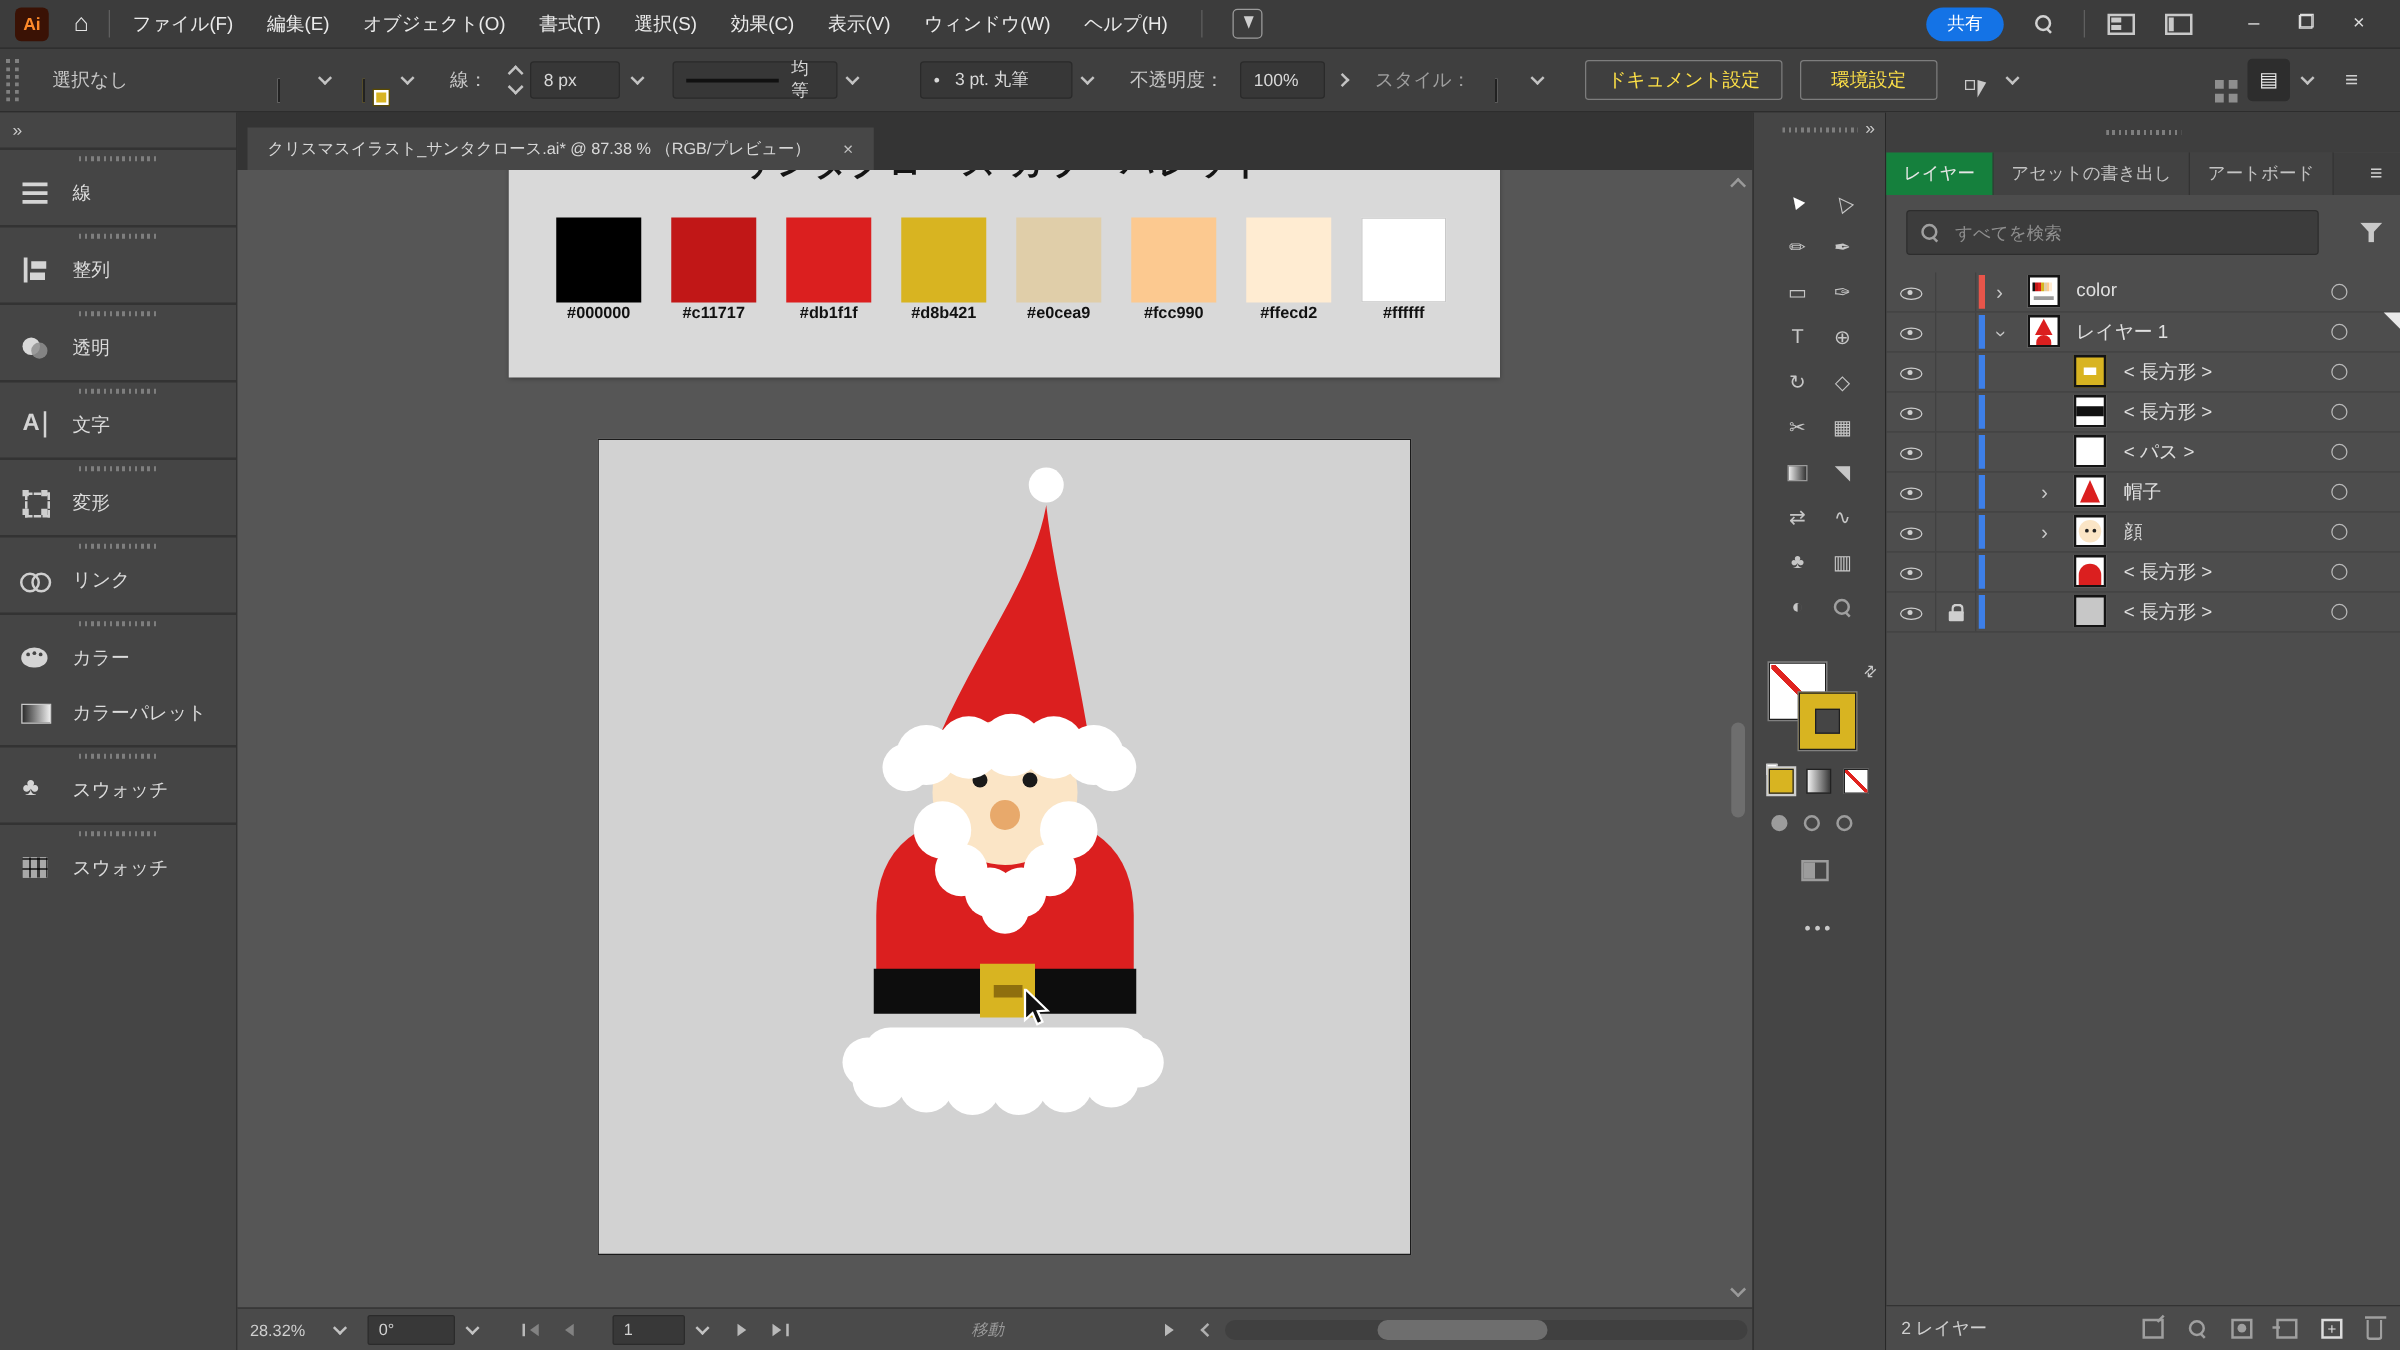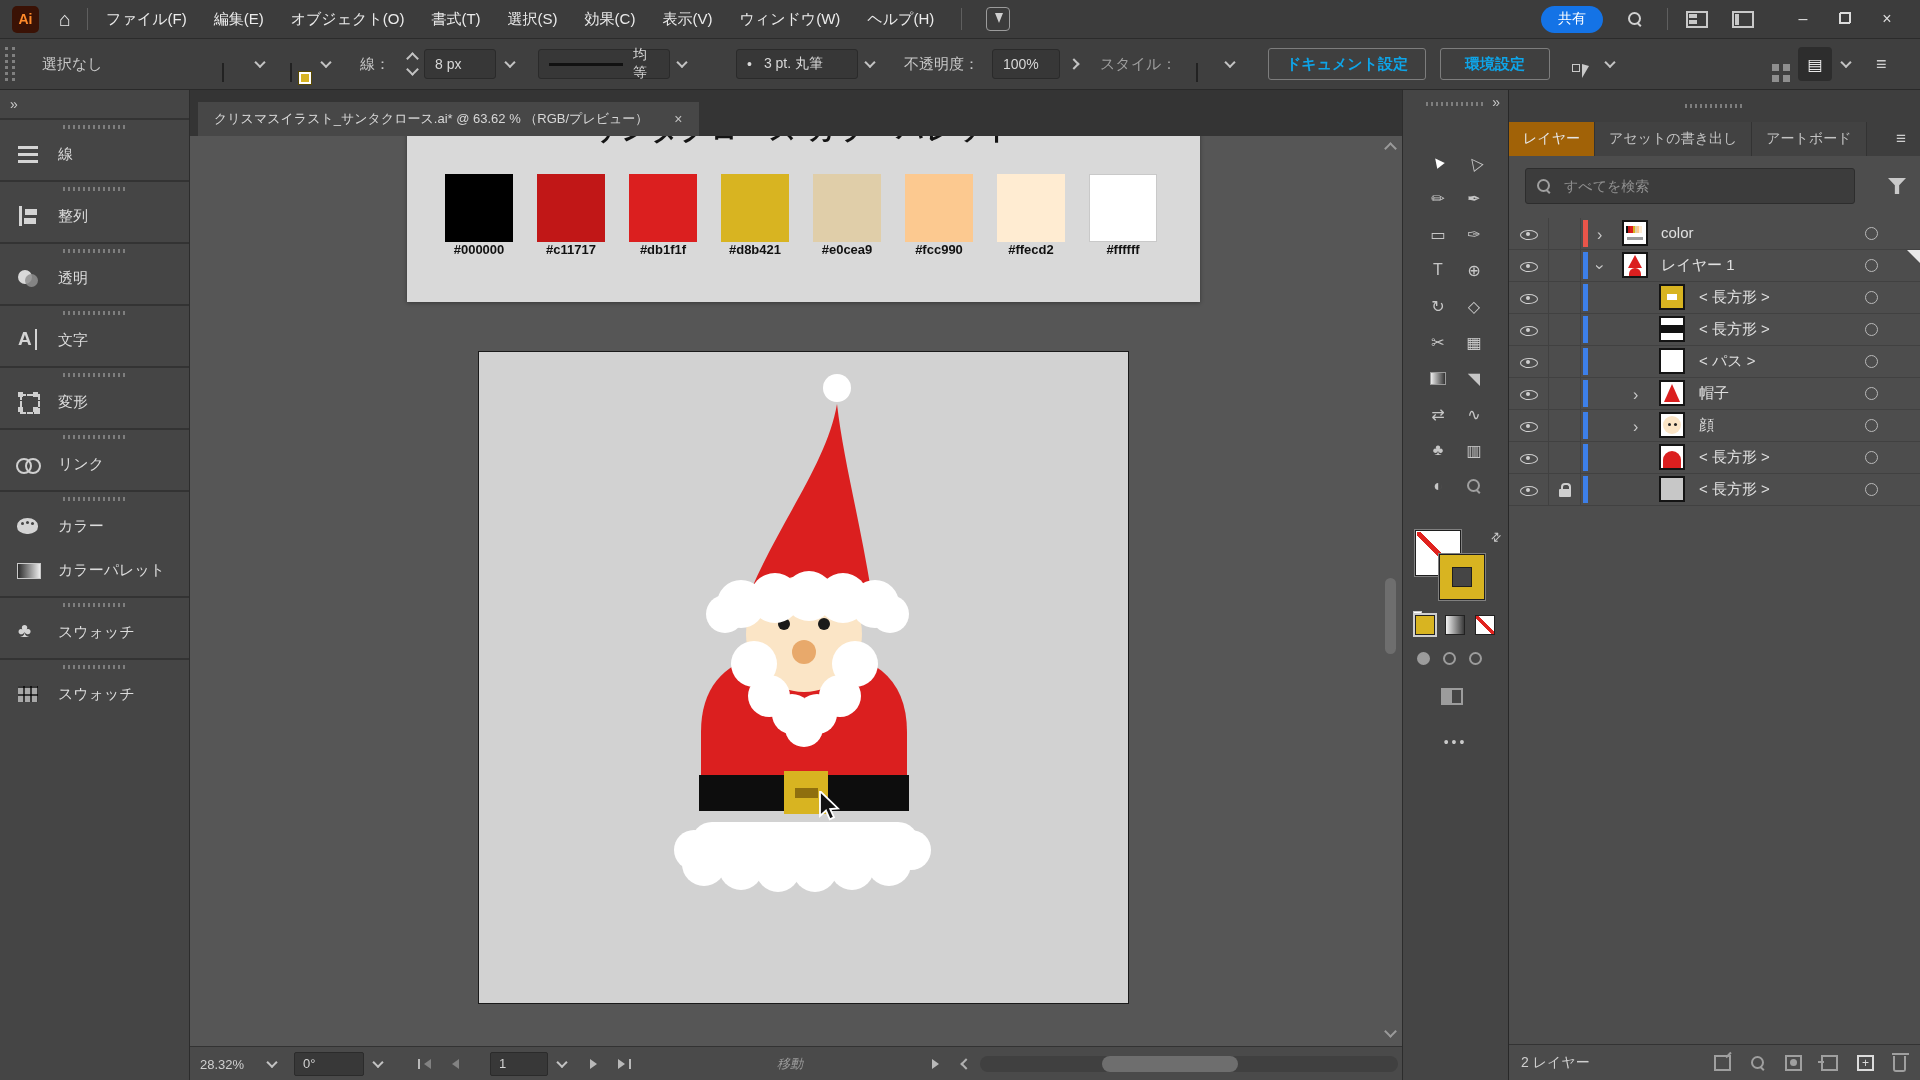--- a/index.html
+++ b/index.html
@@ -46,7 +46,7 @@
   .stepper::before{content:"";position:absolute;left:2px;top:3px;width:7px;height:7px;border-left:2px solid #c3c3c3;border-top:2px solid #c3c3c3;transform:rotate(45deg);}
   .stepper::after{content:"";position:absolute;left:2px;bottom:3px;width:7px;height:7px;border-right:2px solid #c3c3c3;border-bottom:2px solid #c3c3c3;transform:rotate(45deg);}
   .strokeline{width:80px;height:3px;background:#111;margin-right:10px;}
-  .cbtn{height:32px;border:1px solid #7d7d7d;border-radius:3px;display:flex;align-items:center;justify-content:center;font-size:15px;color:#0ea5e9;padding:0 16px;font-weight:bold;}
+  .cbtn{height:32px;border:1px solid #7d7d7d;border-radius:3px;display:flex;align-items:center;justify-content:center;font-size:15px;color:#fde047;padding:0 16px;}
   .morechev{width:8px;height:8px;border-right:2px solid #c3c3c3;border-top:2px solid #c3c3c3;transform:translateY(-50%) rotate(45deg)!important;}
   .cursorplus{width:18px;height:20px;position:relative;}
   .cursorplus::before{content:"";position:absolute;left:2px;top:0;width:0;height:0;border-left:7px solid #c9c9c9;border-bottom:12px solid transparent;border-top:2px solid transparent;}

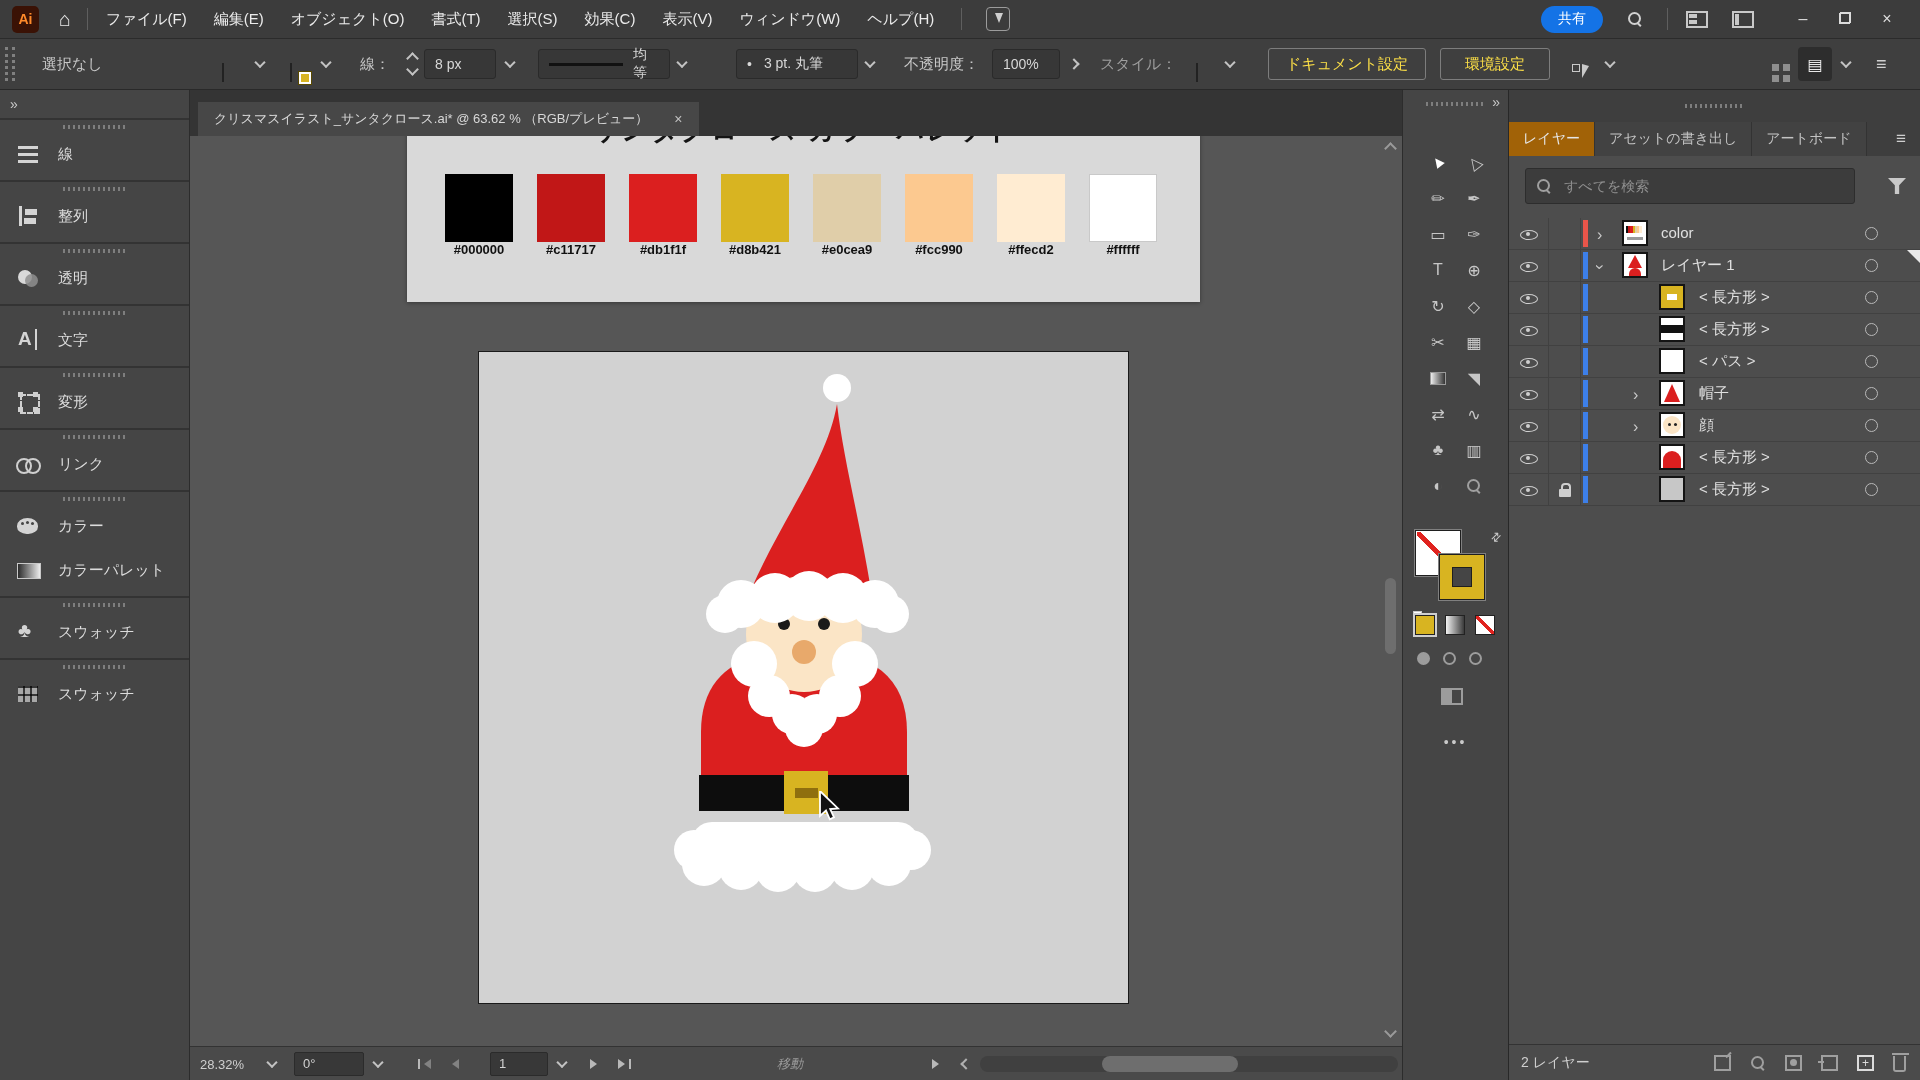--- a/index.html
+++ b/index.html
@@ -342,7 +342,7 @@
 
   <div class="tabbar">
     <div class="doctab">
-      <span>クリスマスイラスト_サンタクロース.ai* @ 63.62 % （RGB/プレビュー）</span>
+      <span>クリスマスイラスト_サンタクロース.ai* @ 87.38 % （RGB/プレビュー）</span>
       <span class="tabx">×</span>
     </div>
   </div>

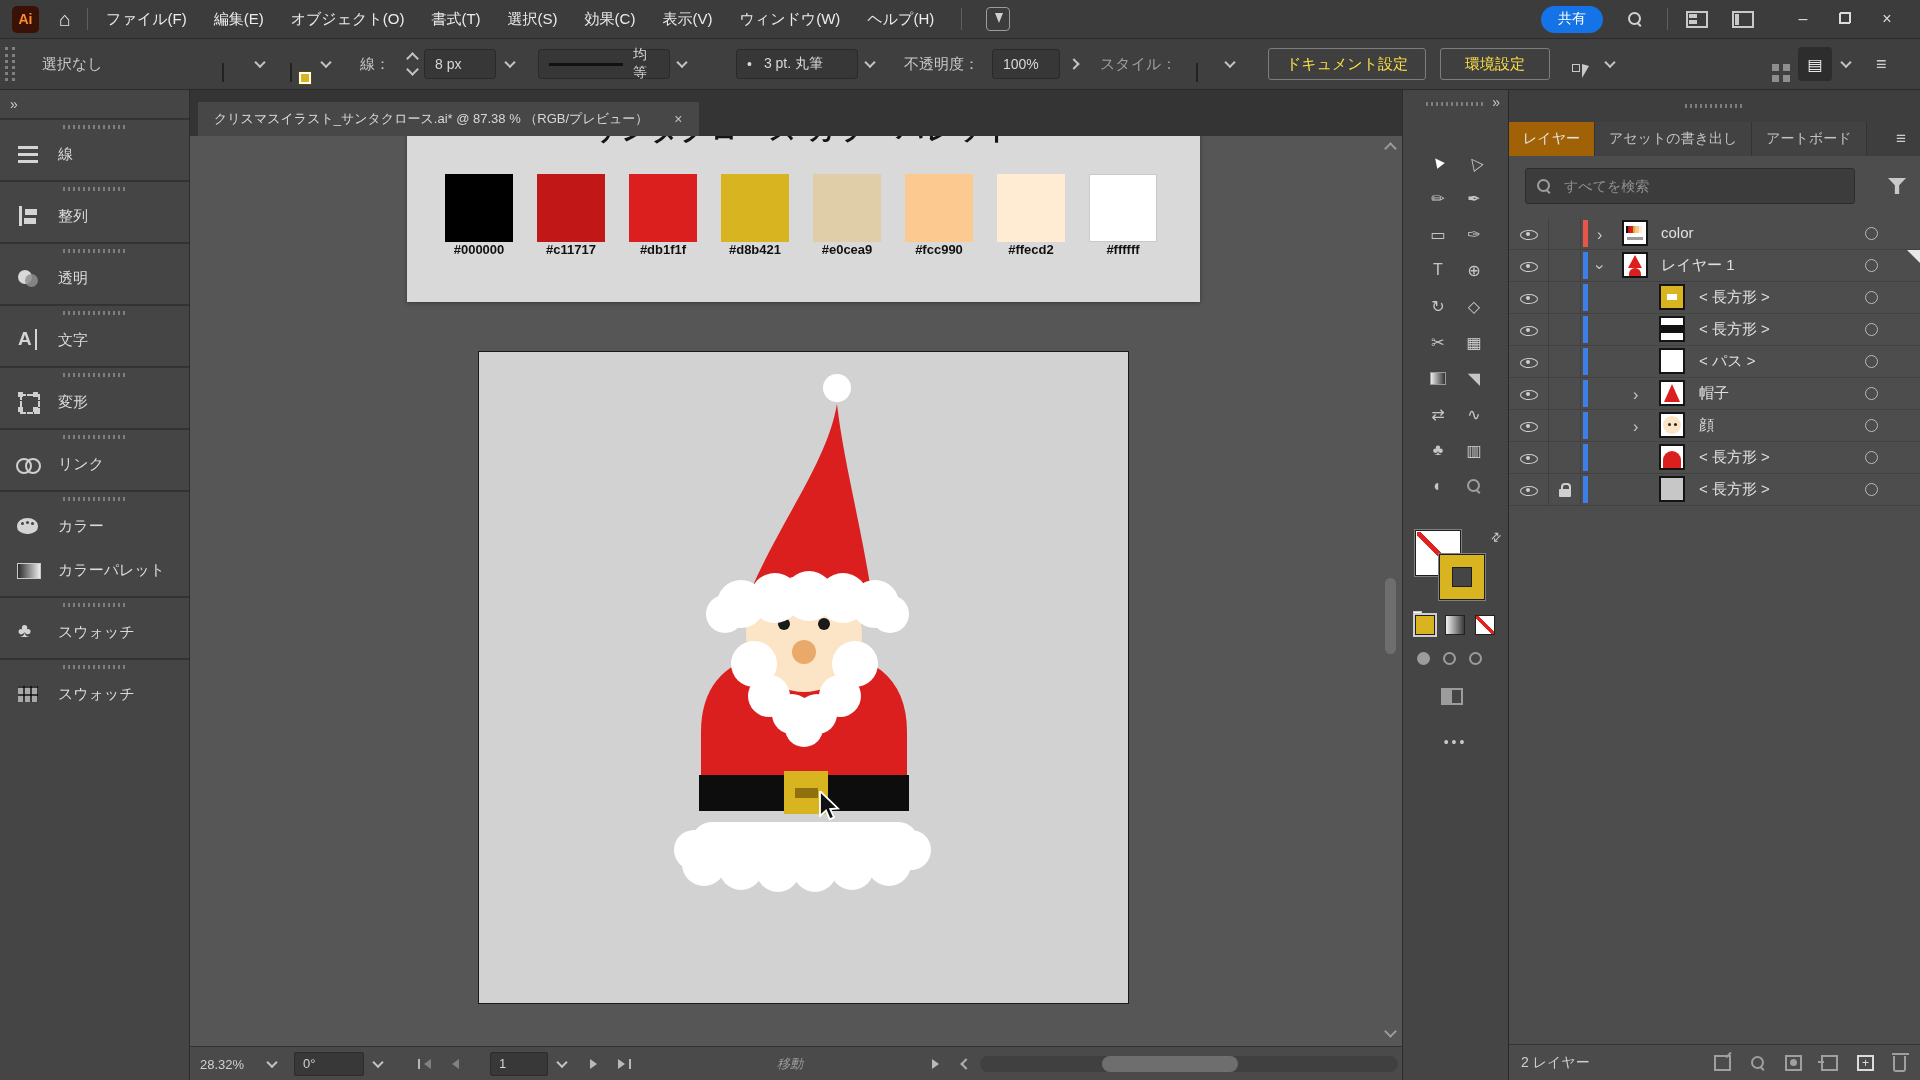--- a/index.html
+++ b/index.html
@@ -157,7 +157,7 @@
   .rphead::before{content:"";position:absolute;top:14px;left:176px;width:60px;height:4px;background:repeating-linear-gradient(90deg,#7e7e7e 0 2px,transparent 2px 5px);}
   .rtabs{position:absolute;left:0;top:32px;width:100%;height:34px;background:#3e3e3e;display:flex;}
   .rtab{height:34px;display:flex;align-items:center;justify-content:center;font-size:14px;color:#c3c3c3;background:#424242;border-right:1px solid #333;padding:0 14px;white-space:nowrap;}
-  .rtab.active{background:#a16207;color:#e6e6e6;}
+  .rtab.active{background:#15803d;color:#e6e6e6;}
   .rtabmenu{margin-left:auto;margin-right:14px;align-self:center;font-size:17px;color:#cfcfcf;}
   .searchrow{position:absolute;left:0;top:78px;width:100%;height:38px;}
   .searchbox{position:absolute;left:16px;top:0;width:330px;height:36px;background:#3c3c3c;border:1px solid #2d2d2d;border-radius:3px;display:flex;align-items:center;padding:0 10px;gap:10px;}

